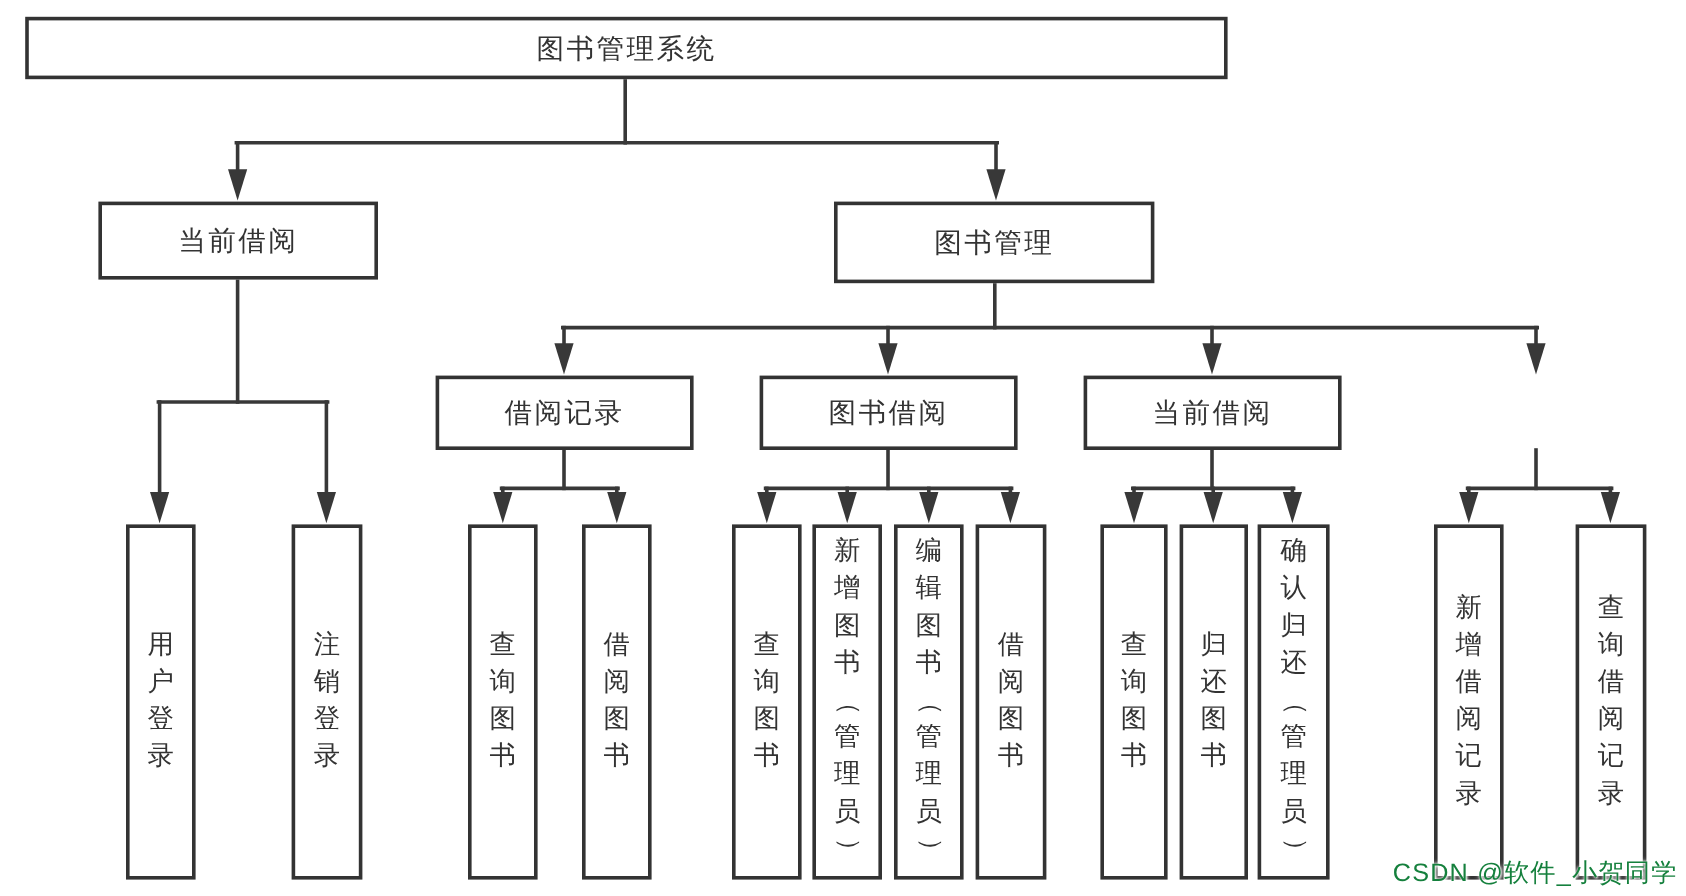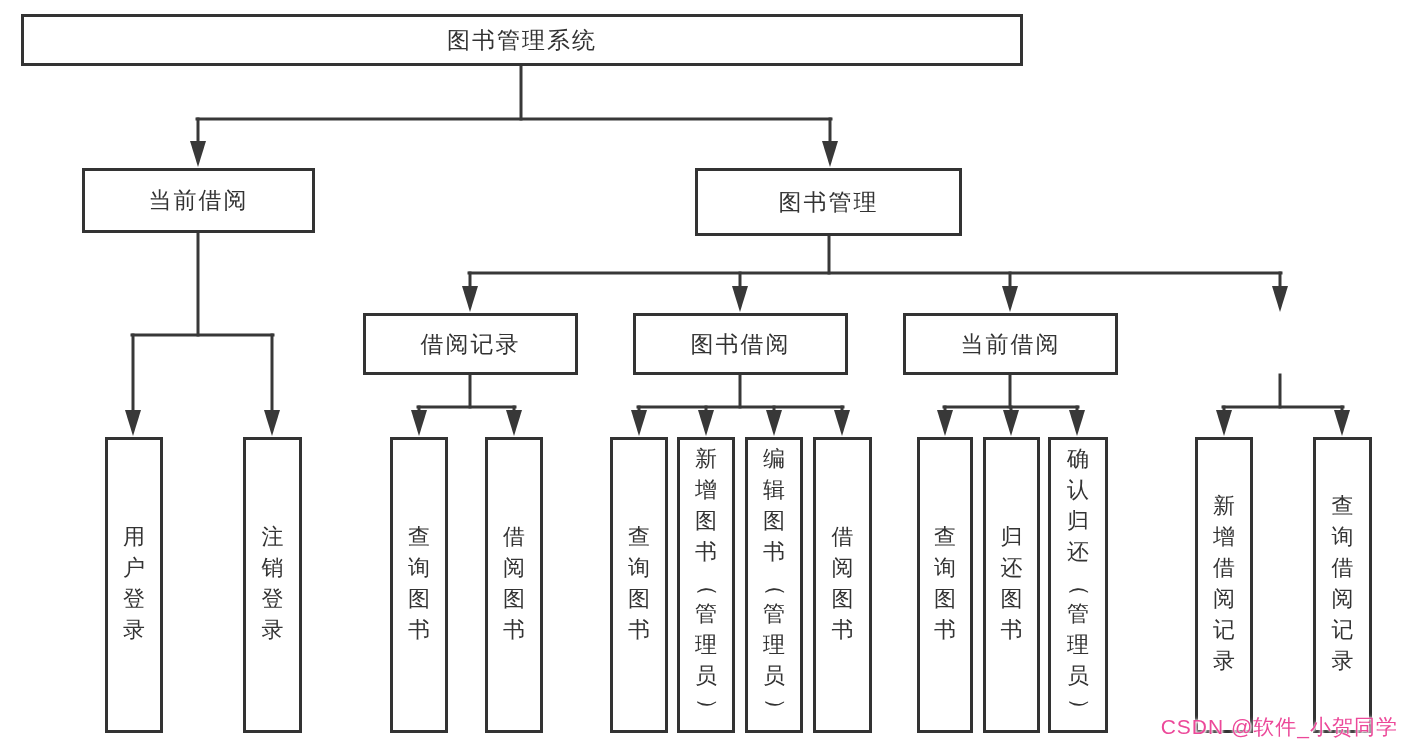--- a/index.html
+++ b/index.html
@@ -20,7 +20,7 @@
   .vbox .label span{display:block;line-height:1;}
   .vbox .label span.rot{transform:rotate(90deg);}
   .watermark{
-    position:absolute;right:7px;top:713px;font-size:21px;color:#ec4899;
+    position:absolute;right:7px;top:713px;font-size:21px;color:#15803d;
     letter-spacing:1px;white-space:nowrap;
     text-shadow:0 0 2px #ffffff,0 0 4px #ffffff,1px 1px 2px #ffffff;
   }

